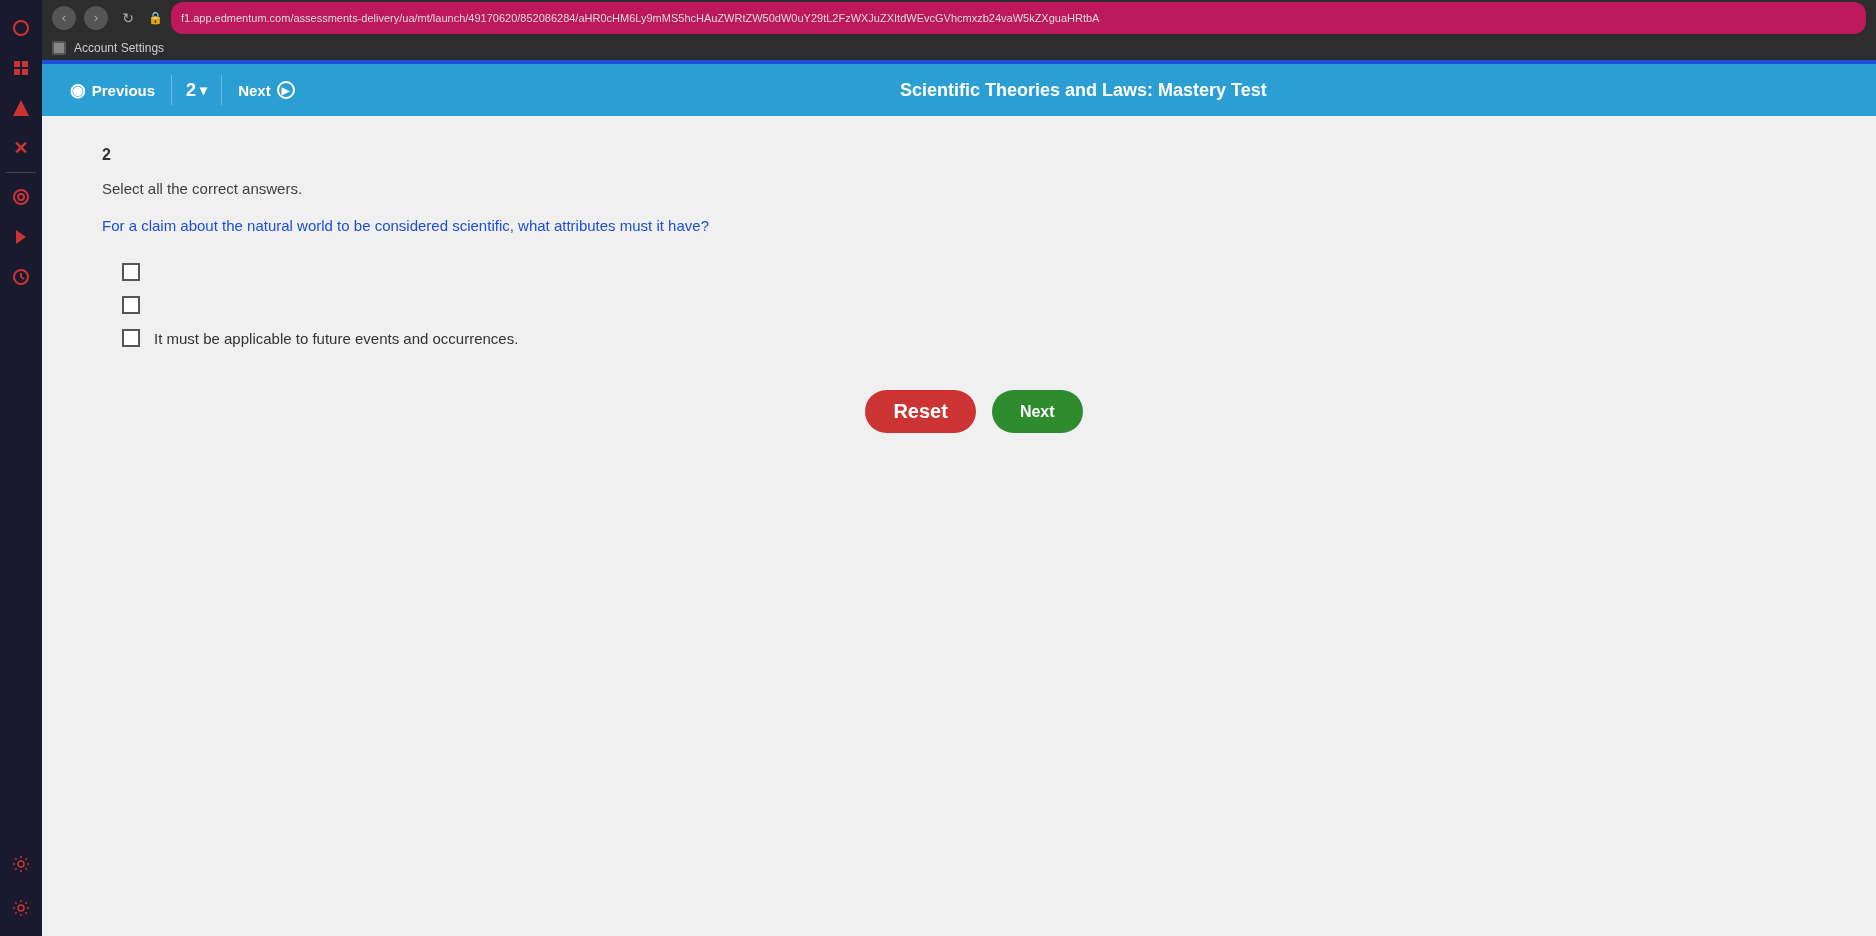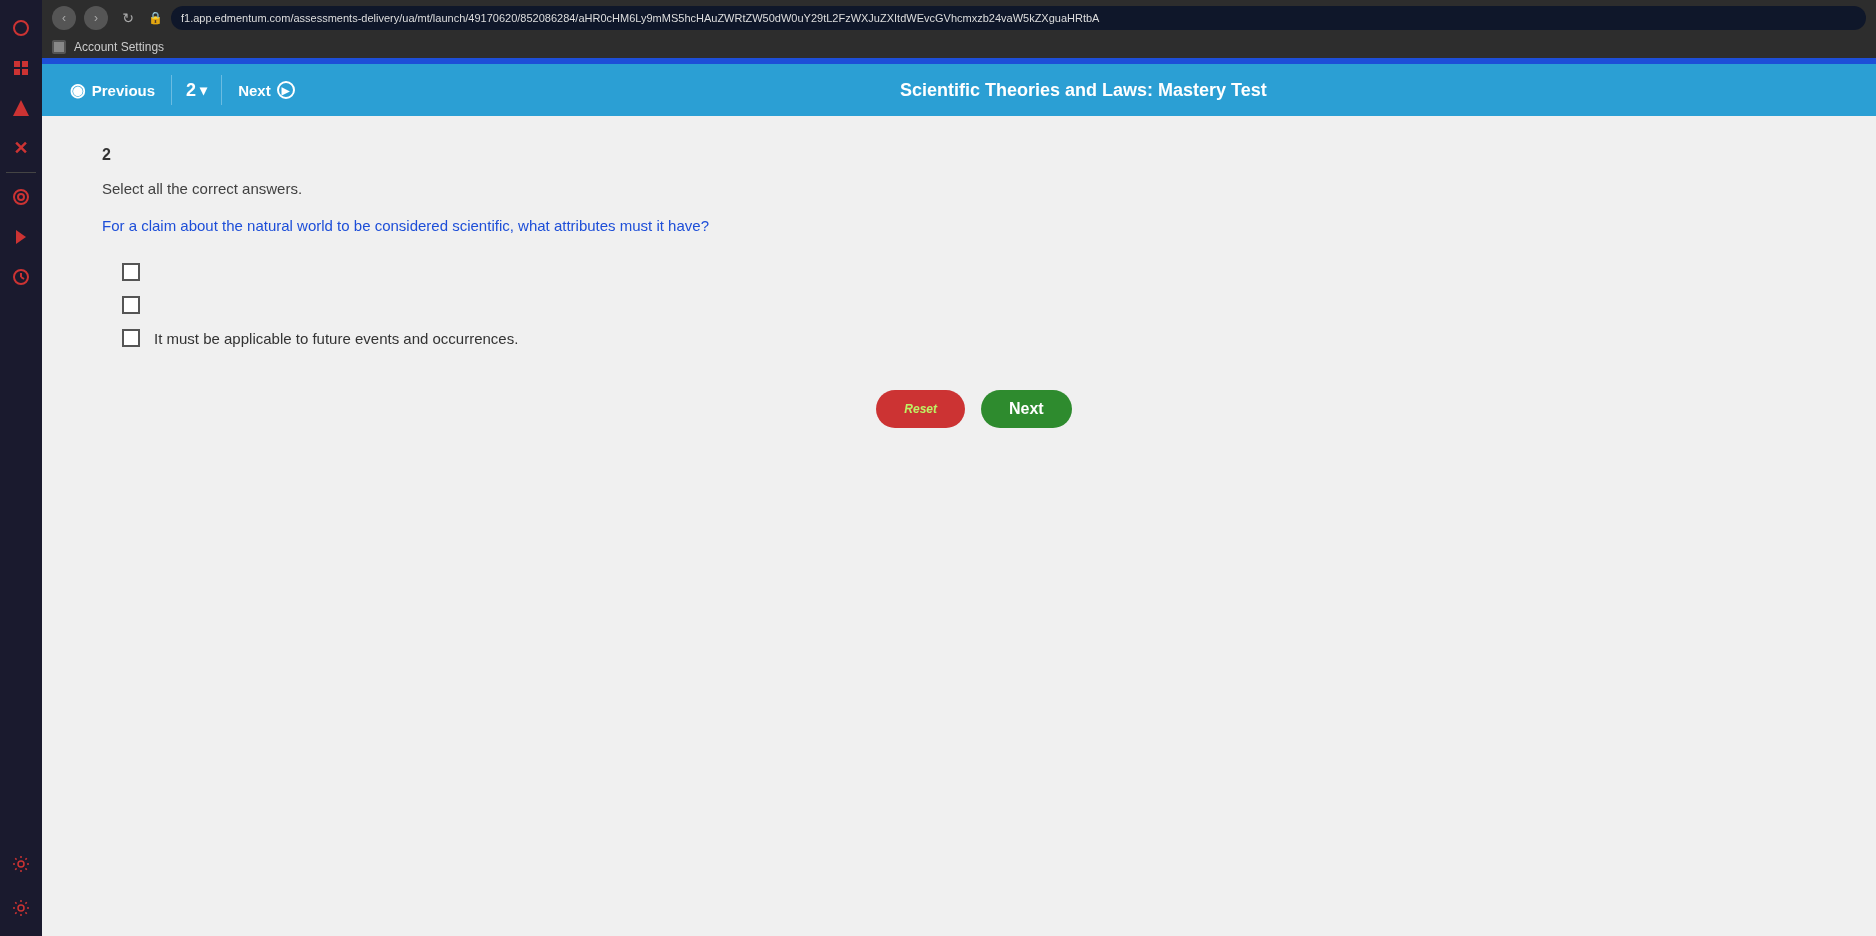--- a/index.html
+++ b/index.html
@@ -83,13 +83,13 @@
     }
     .url-bar {
       flex: 1;
-      background: #0f172a;
+      background: #be185d;
       border: none;
       border-radius: 12px;
       color: #ddd;
       font-size: 11px;
       padding: 3px 10px;
-      height: 24px;
+      height: 32px;
     }
 
     

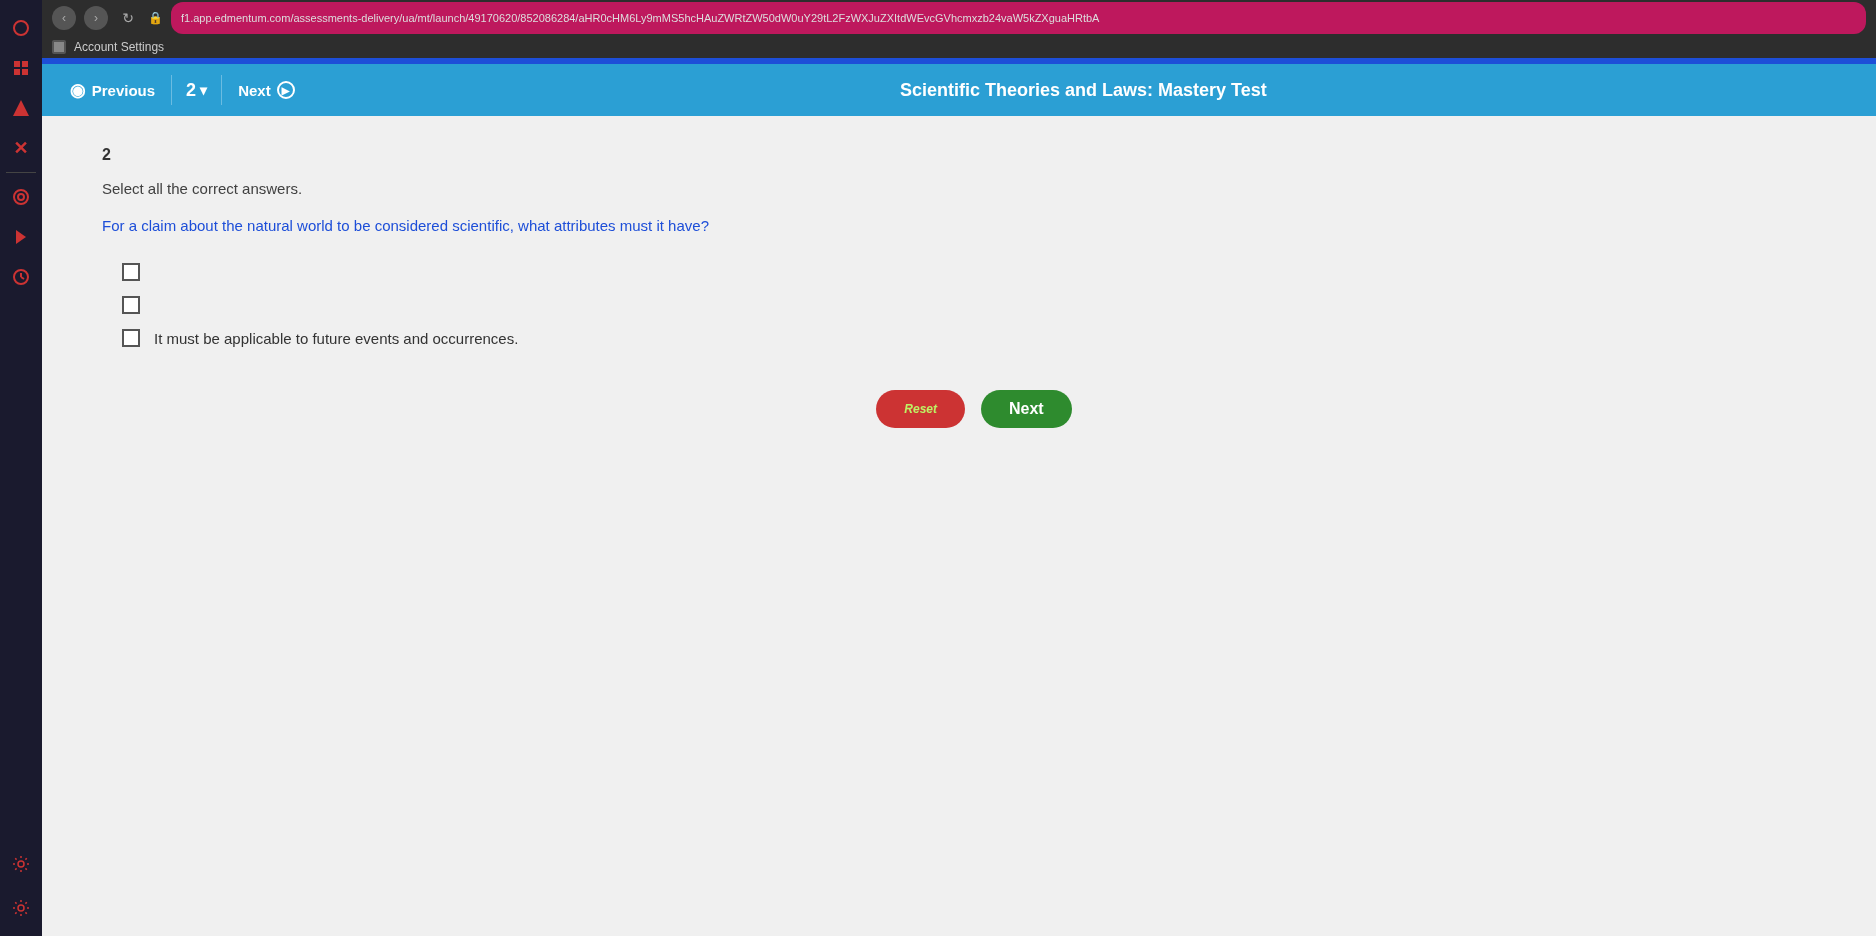--- a/index.html
+++ b/index.html
@@ -100,7 +100,7 @@
       align-items: center;
       padding: 0 10px;
       gap: 8px;
-      border-bottom: 6px solid #1d4ed8;
+      border-bottom: 4px solid #1d4ed8;
     }
     .account-icon {
       width: 14px;

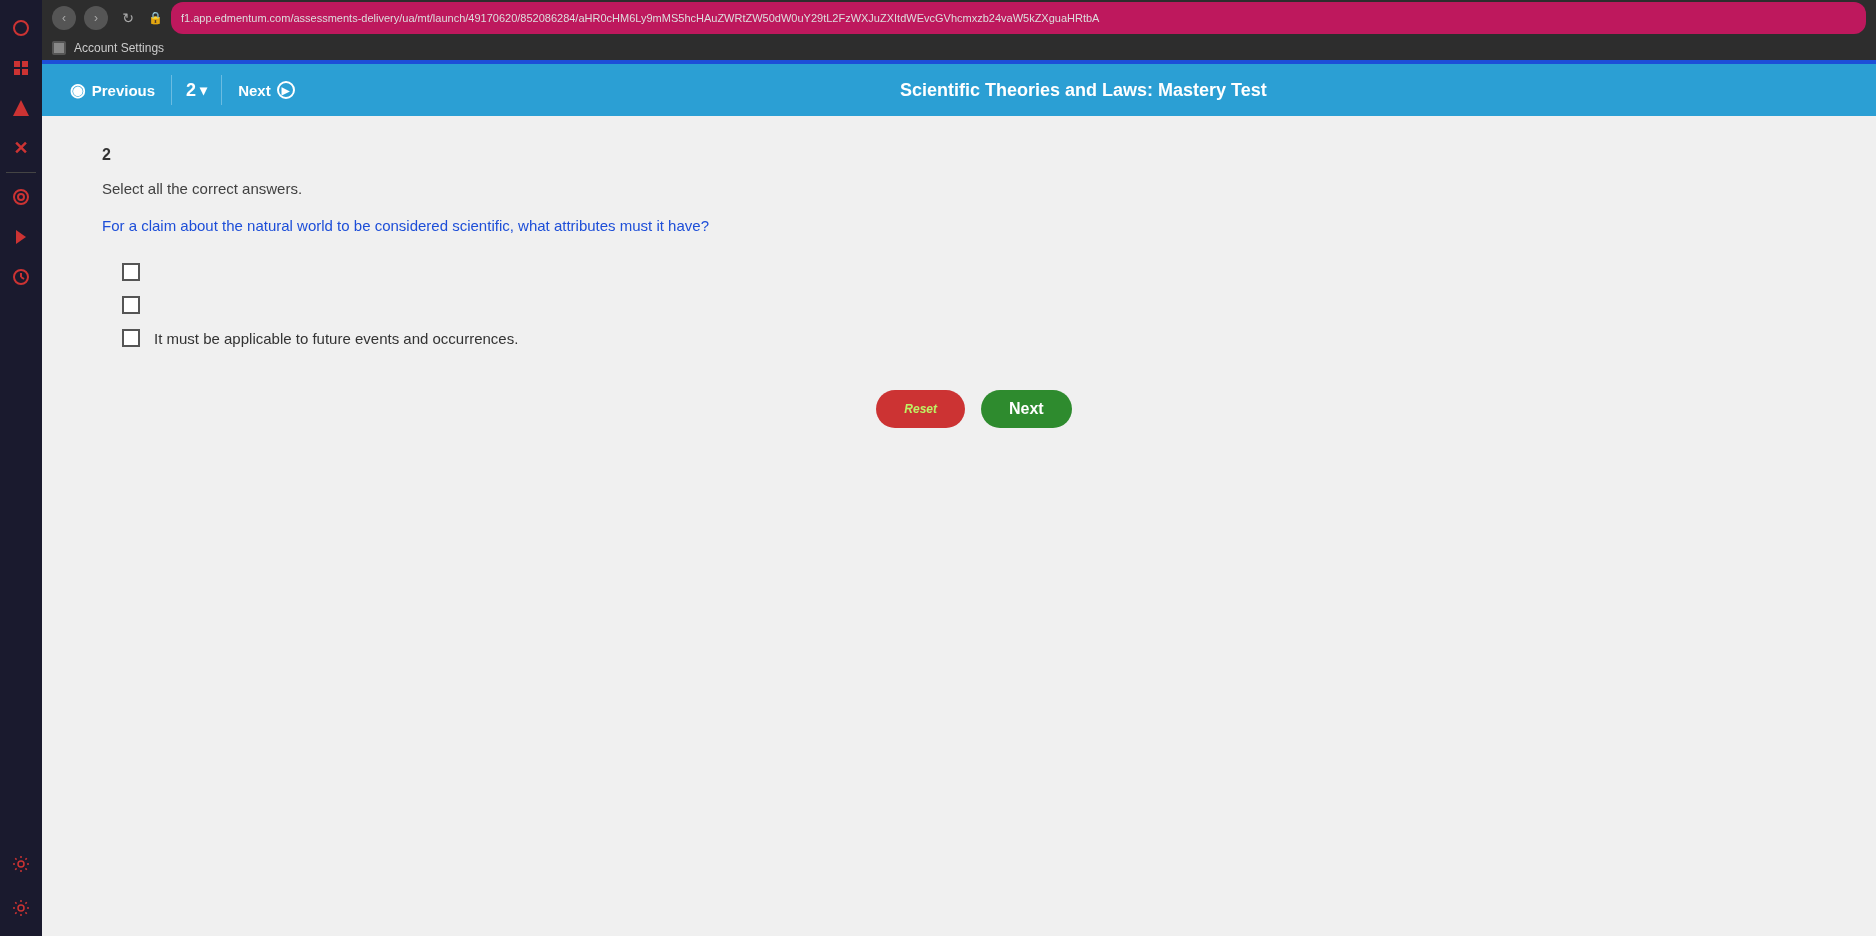--- a/index.html
+++ b/index.html
@@ -257,14 +257,13 @@
 
     .reset-btn {
       background: #cc3333;
-      color: #bef264;
+      color: #ffffff;
       border: none;
       border-radius: 24px;
       padding: 10px 28px;
-      font-size: 12px;
-      font-weight: bold;
-      cursor: pointer;
-      font-style: italic;
+      font-size: 20px;
+      font-weight: bold;
+      cursor: pointer;
     }
 
     .next-btn {

